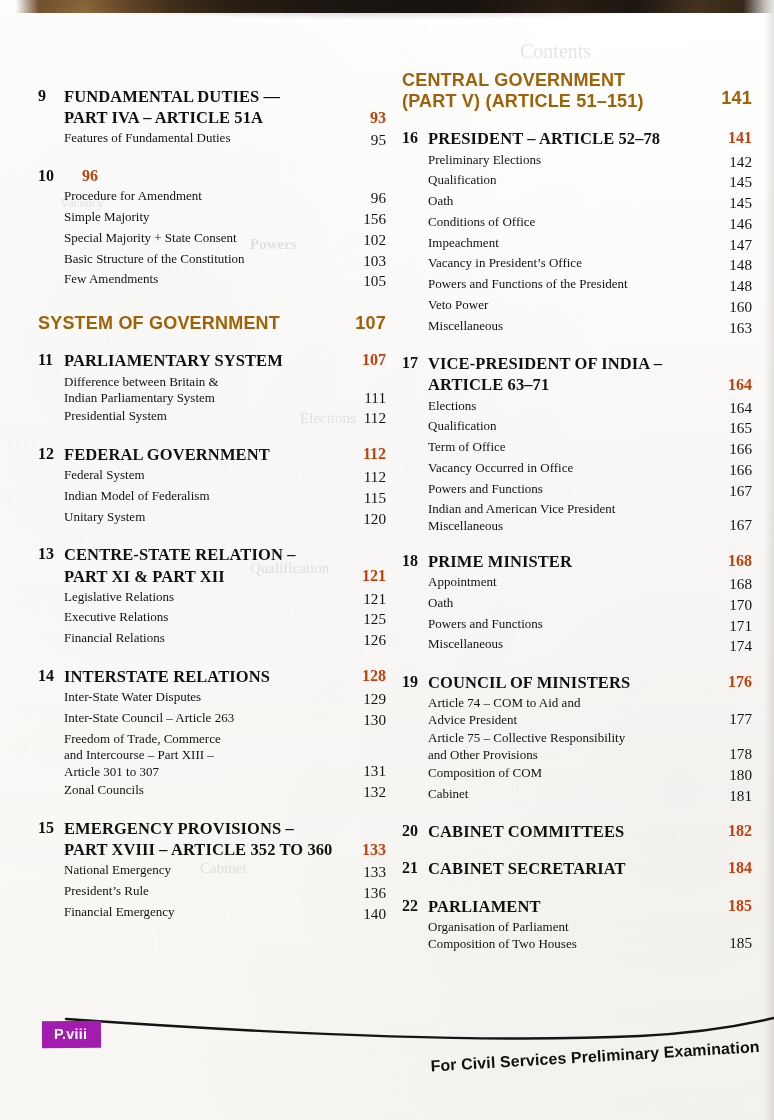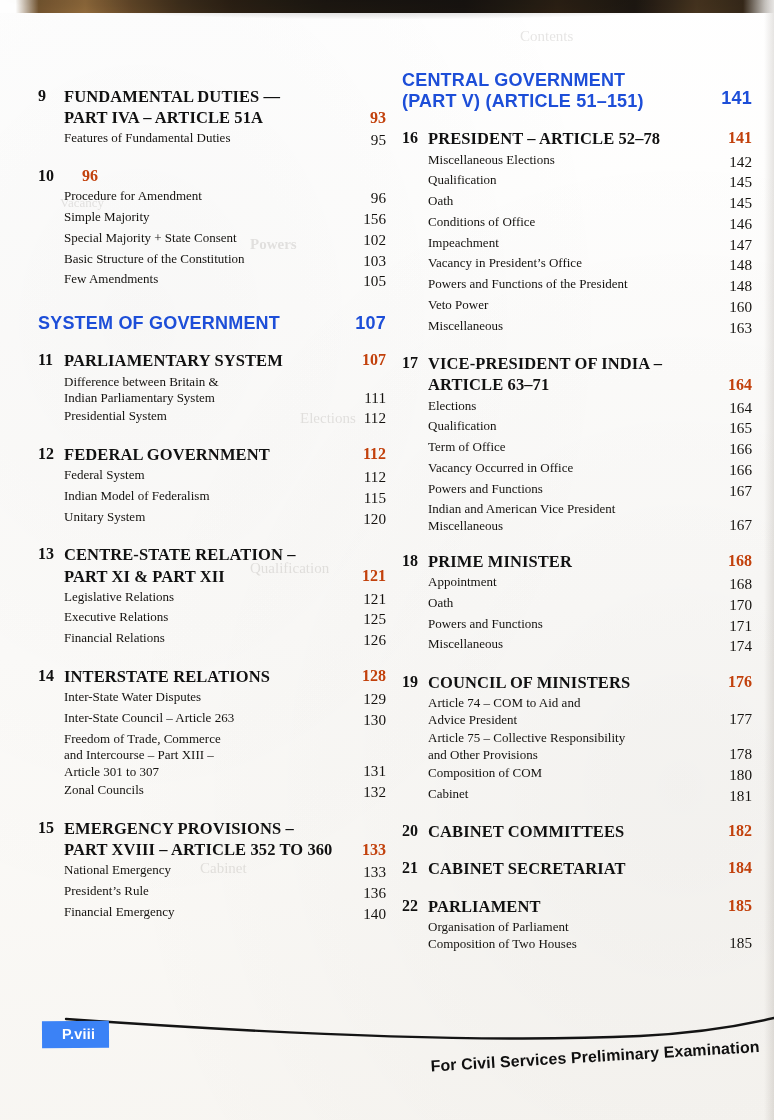--- a/index.html
+++ b/index.html
@@ -211,7 +211,7 @@
   <div class="ghost" style="left:300px; top:410px; font-size:15px;">Elections</div>
   <div class="ghost" style="left:250px; top:560px; font-size:15px;">Qualification</div>
   <div class="ghost" style="left:200px; top:860px; font-size:15px;">Cabinet</div>
-  <div class="ghost" style="left:520px; top:28px; font-size:15px;">Contents</div>
+  <div class="ghost" style="left:520px; top:40px; font-size:20px;">Contents</div>
 </div>
 
 <div id="content">

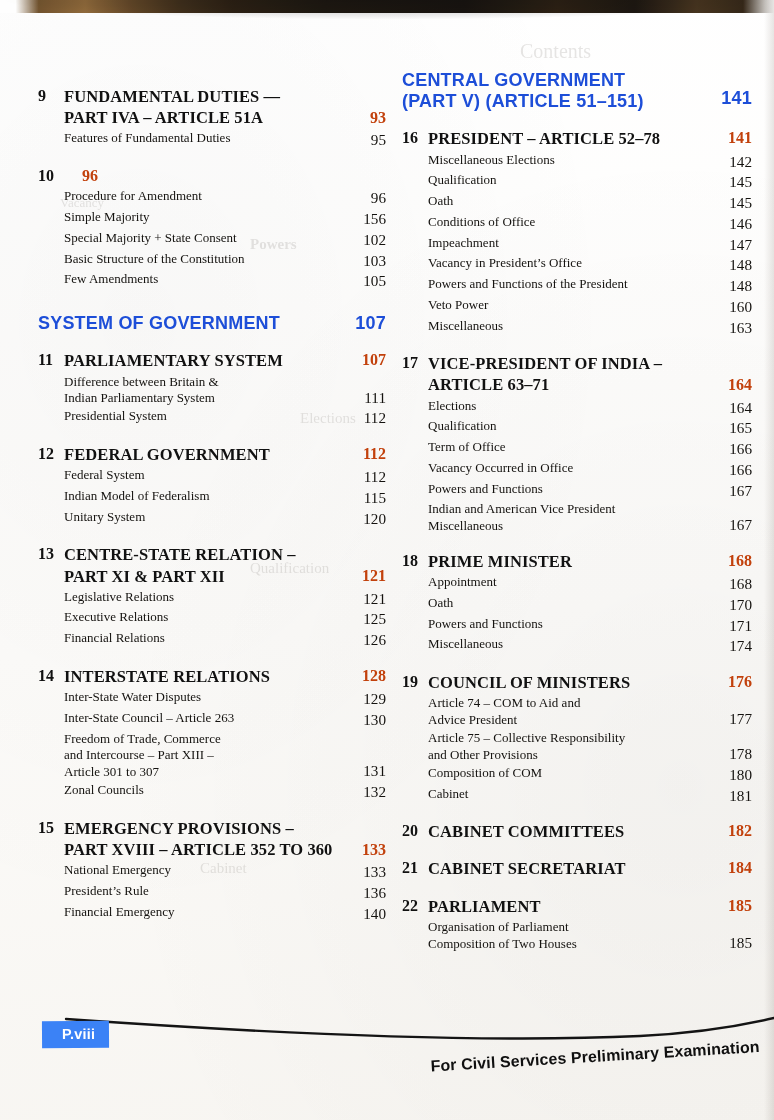--- a/index.html
+++ b/index.html
@@ -89,7 +89,7 @@
     font-weight: bold;
     font-size: 18px;
     letter-spacing: .2px;
-    color: #1d4ed8;
+    color: #a16207;
     margin: 22px 0 12px 0;
     gap: 32px;
   }

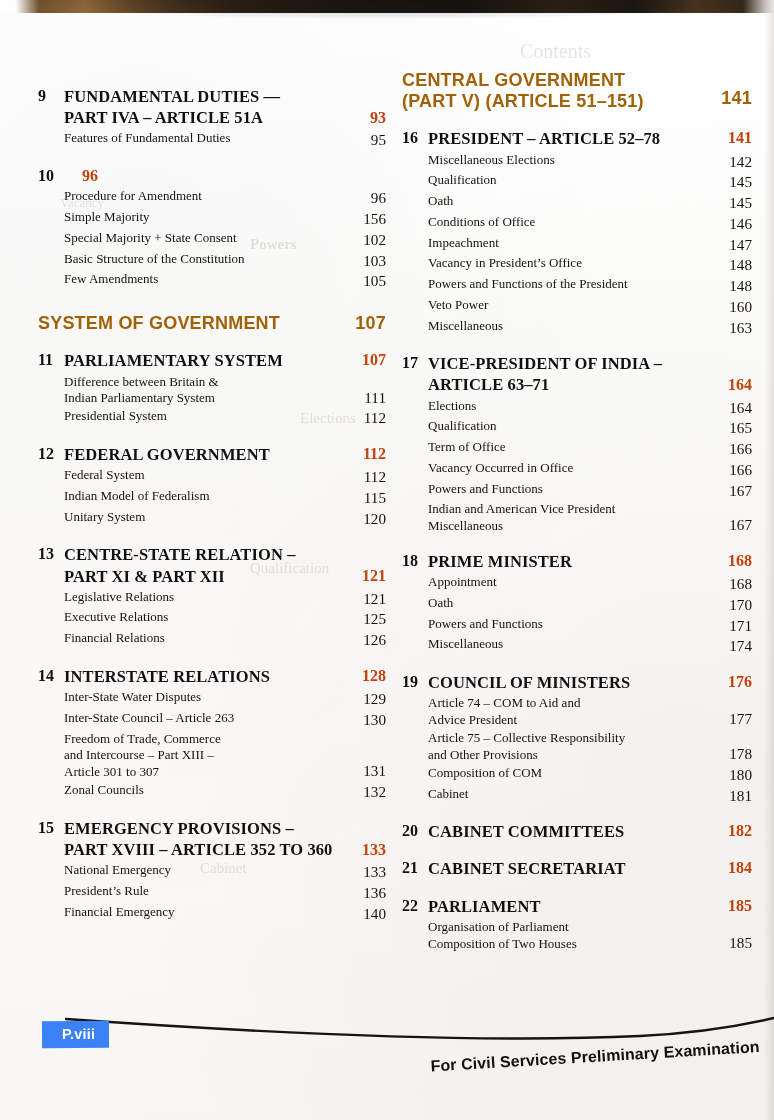--- a/index.html
+++ b/index.html
@@ -358,7 +358,7 @@
         <div class="ch-page">141</div>
       </div>
       <div class="sub">
-        <div class="sub-label">Miscellaneous Elections</div>
+        <div class="sub-label">Preliminary Elections</div>
         <div class="sub-page">142</div>
       </div>
       <div class="sub">

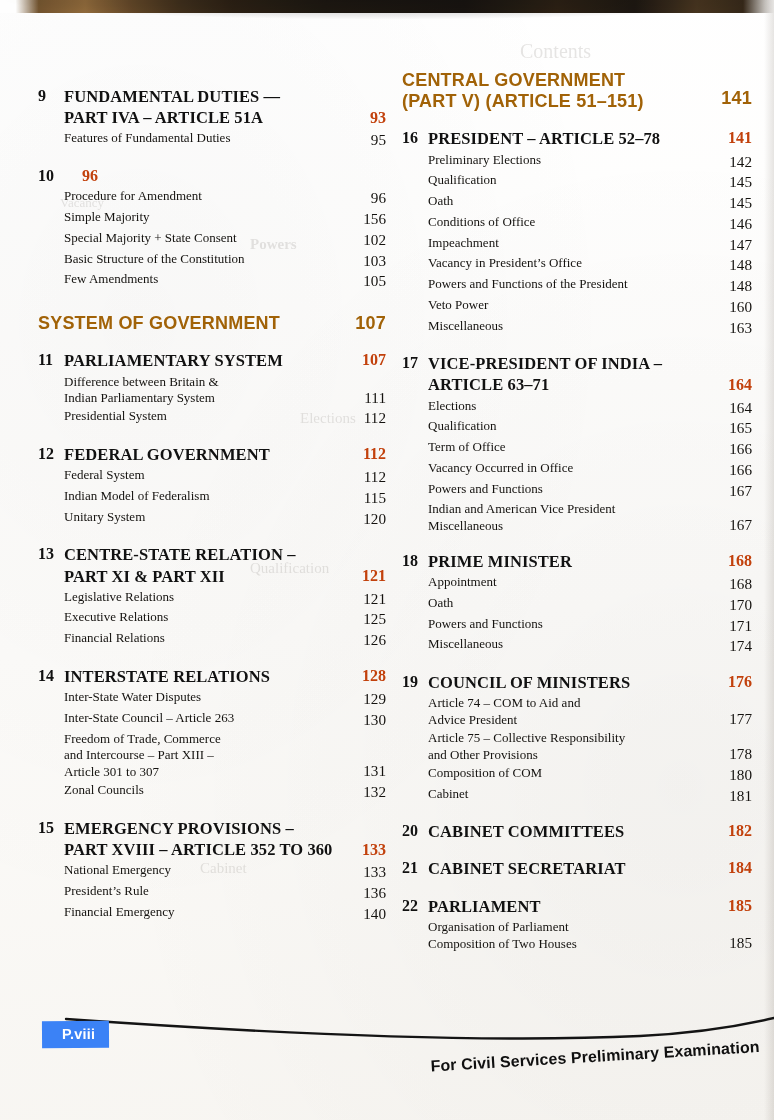--- a/index.html
+++ b/index.html
@@ -175,12 +175,12 @@
     position: absolute;
     left: 42px;
     top: 1021px;
-    background: #3b82f6;
+    background: #a21caf;
     color: #ffffff;
     font-family: "Liberation Sans", sans-serif;
     font-weight: bold;
     font-size: 14.5px;
-    padding: 5px 14px 6px 20px;
+    padding: 5px 14px 6px 12px;
     letter-spacing: .2px;
     transform: rotate(-0.4deg);
   }

